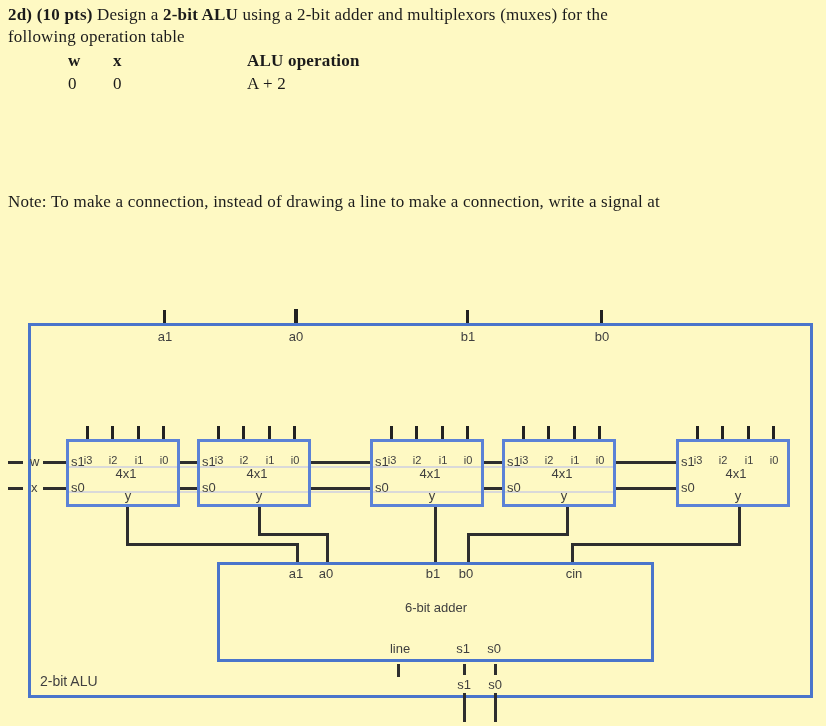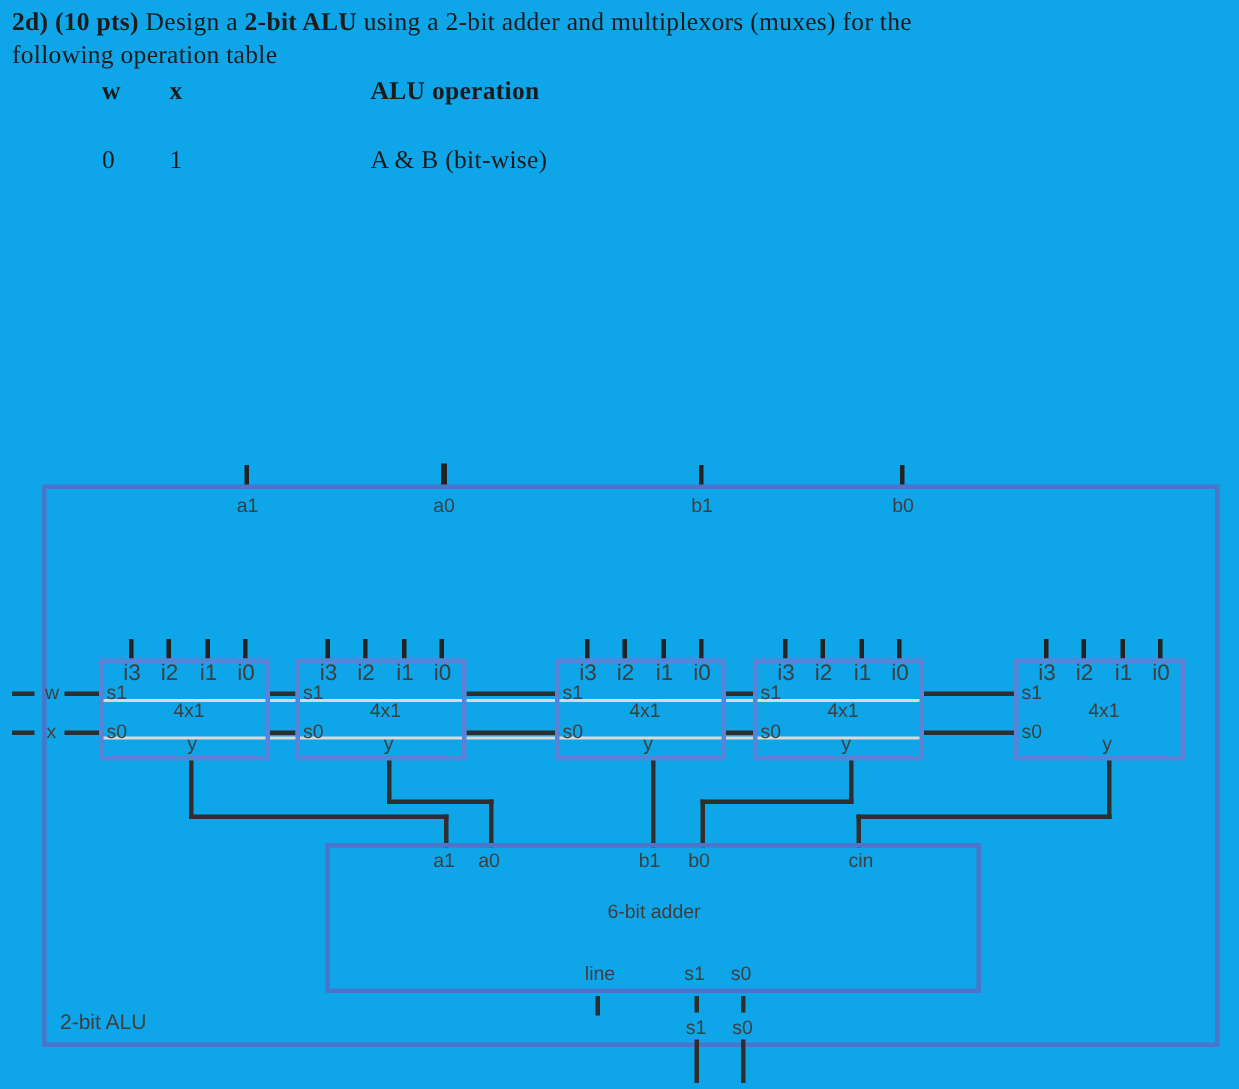--- a/index.html
+++ b/index.html
@@ -3,7 +3,7 @@
 <meta charset="utf-8">
 <style>
   html,body{margin:0;padding:0;background:#ffffff;}
-  #canvas{position:relative;width:826px;height:726px;background:#0ea5e9;overflow:hidden;
+  #canvas{position:relative;width:826px;height:726px;background:#fef9c3;overflow:hidden;
           font-family:"Liberation Sans",sans-serif;}
   
   .doc{position:absolute;font-family:"Liberation Serif",serif;color:#1b1b1b;

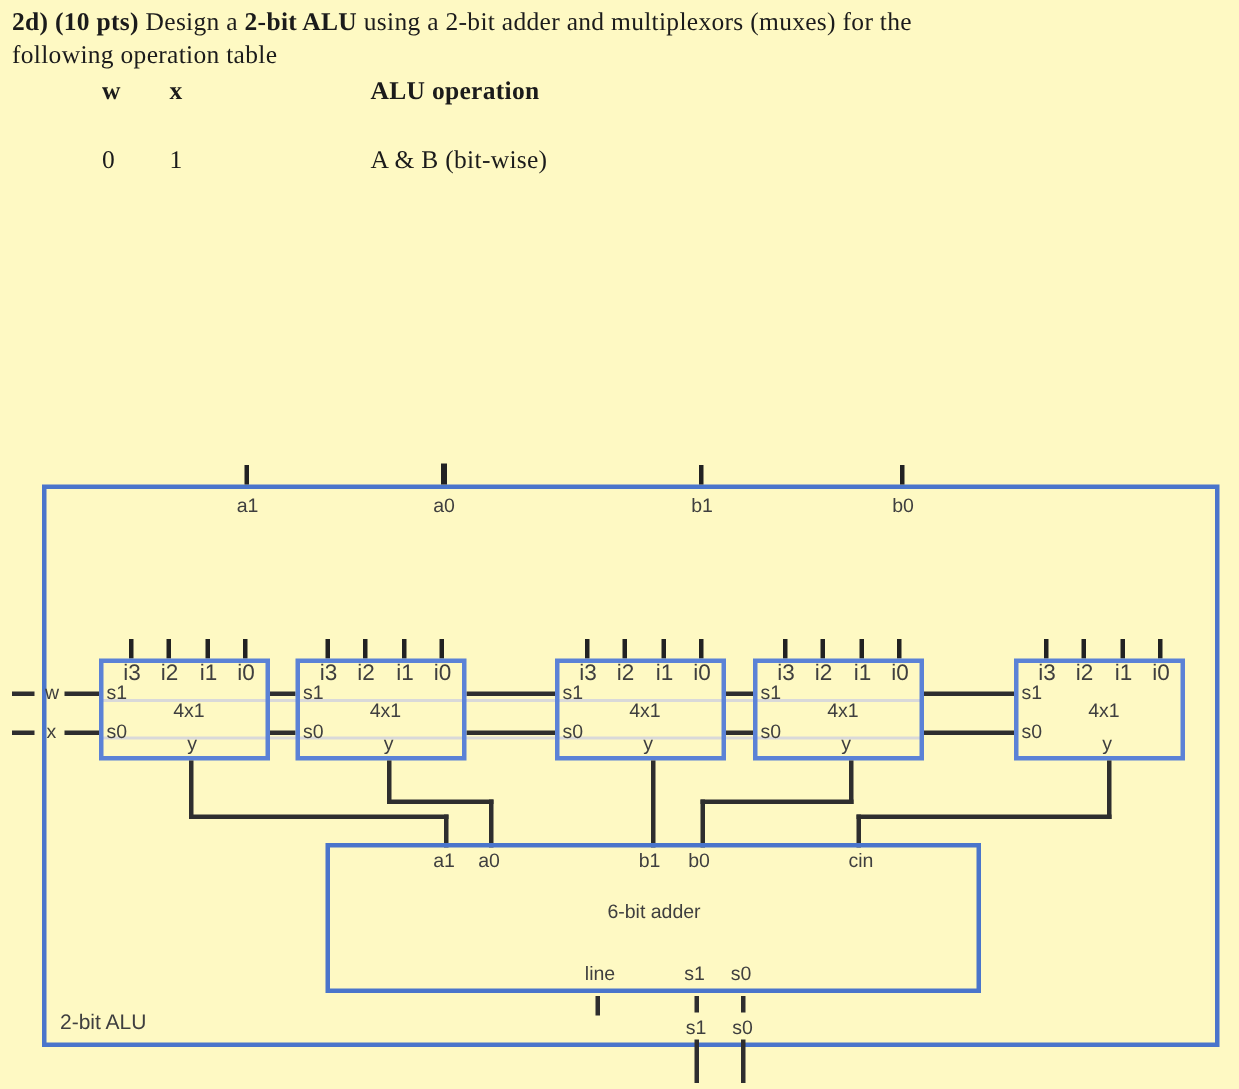--- a/index.html
+++ b/index.html
@@ -35,6 +35,9 @@
   </div>
 
   <div class="doc" style="left:8px;top:26px;">following operation table</div>
+  <div class="doc" style="left:68px;top:73px;">
+    <span class="tcol1">0</span><span class="tcol2">0</span><span>A + 2</span>
+  </div>
   <div class="doc" style="left:68px;top:96px;">
     <span class="tcol1">0</span><span class="tcol2">1</span><span>A &amp; B (bit-wise)</span>
   </div>

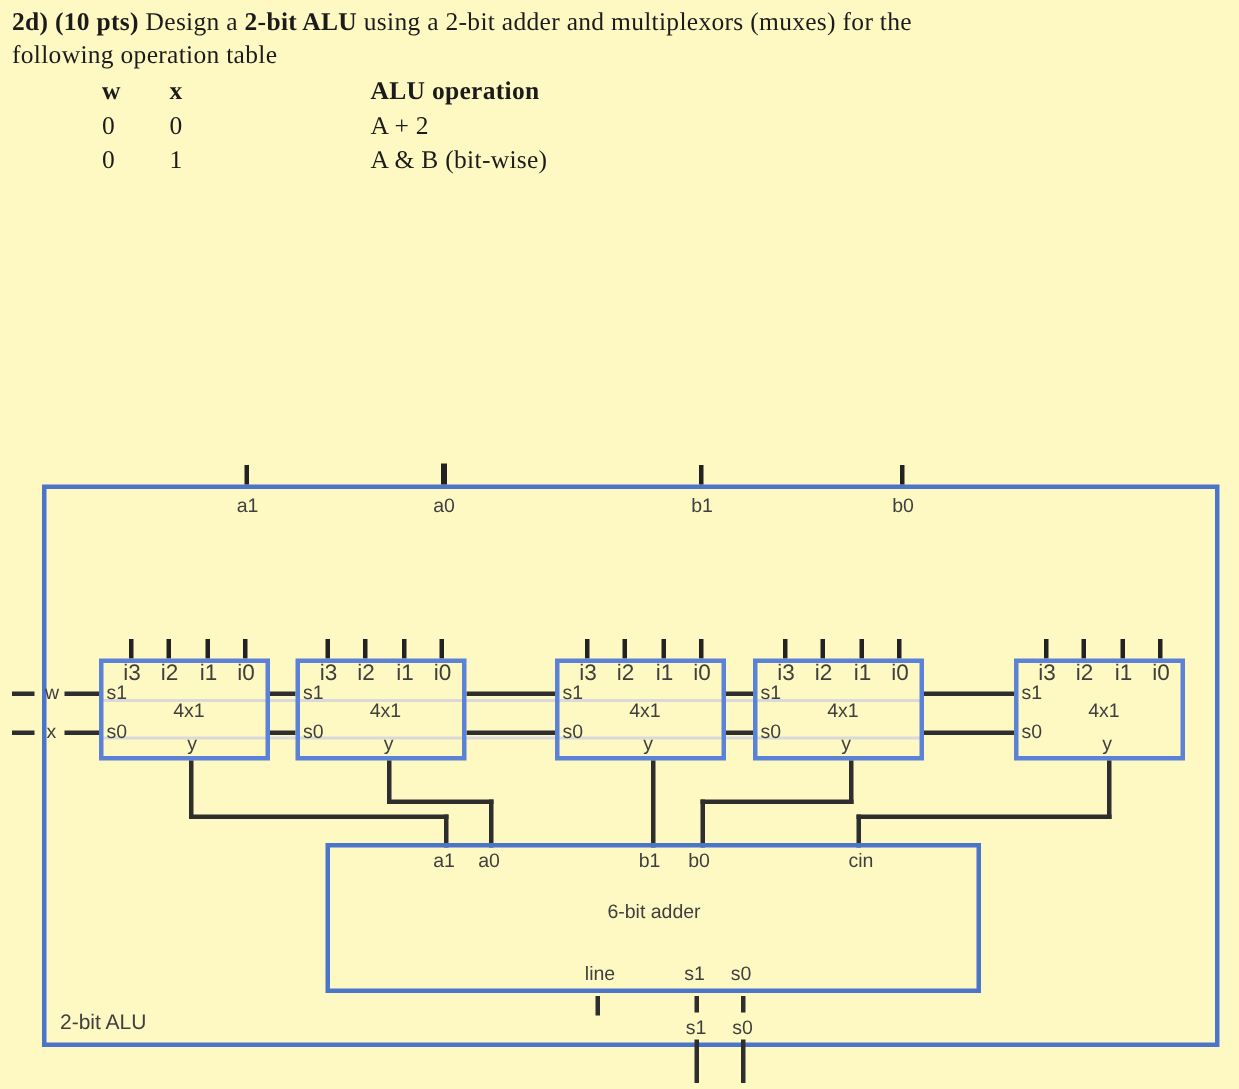--- a/index.html
+++ b/index.html
@@ -37,9 +37,6 @@
   <div class="doc" style="left:8px;top:26px;">following operation table</div>
   <div class="doc" style="left:68px;top:73px;">
     <span class="tcol1">0</span><span class="tcol2">0</span><span>A + 2</span>
-  </div>
-  <div class="doc" style="left:68px;top:96px;">
-    <span class="tcol1">0</span><span class="tcol2">1</span><span>A &amp; B (bit-wise)</span>
   </div>
 
 

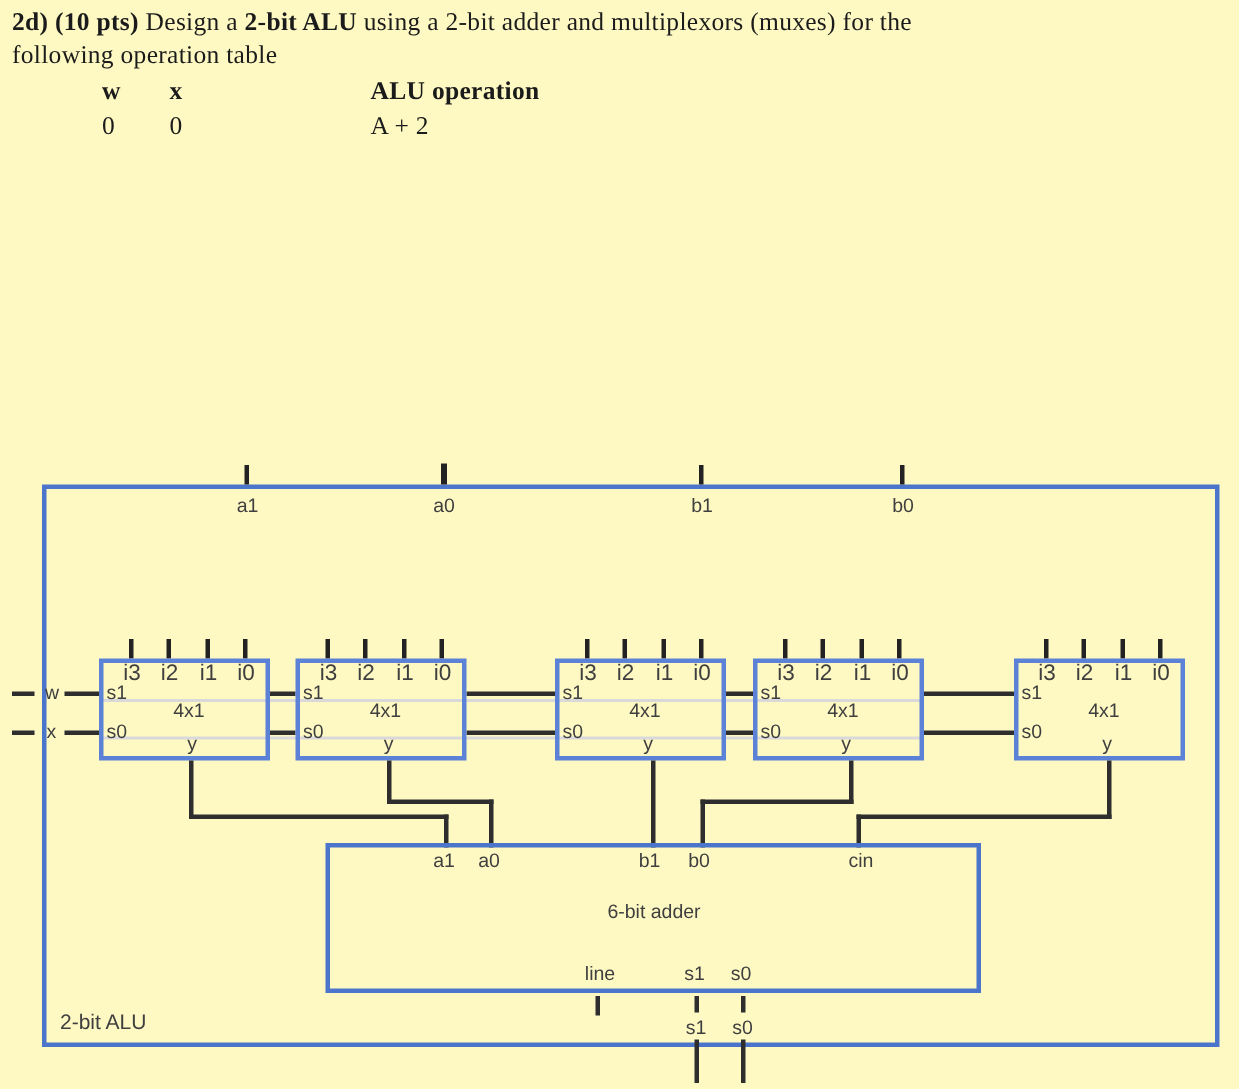--- a/index.html
+++ b/index.html
@@ -39,6 +39,7 @@
     <span class="tcol1">0</span><span class="tcol2">0</span><span>A + 2</span>
   </div>
 
+  <div class="doc" style="left:8px;top:191px;">Note: To make a connection, instead of drawing a line to make a connection, write a signal at</div>
 
   <div class="gwire" style="left:68px;top:466px;width:548px;"></div>
   <div class="gwire" style="left:68px;top:491px;width:548px;"></div>

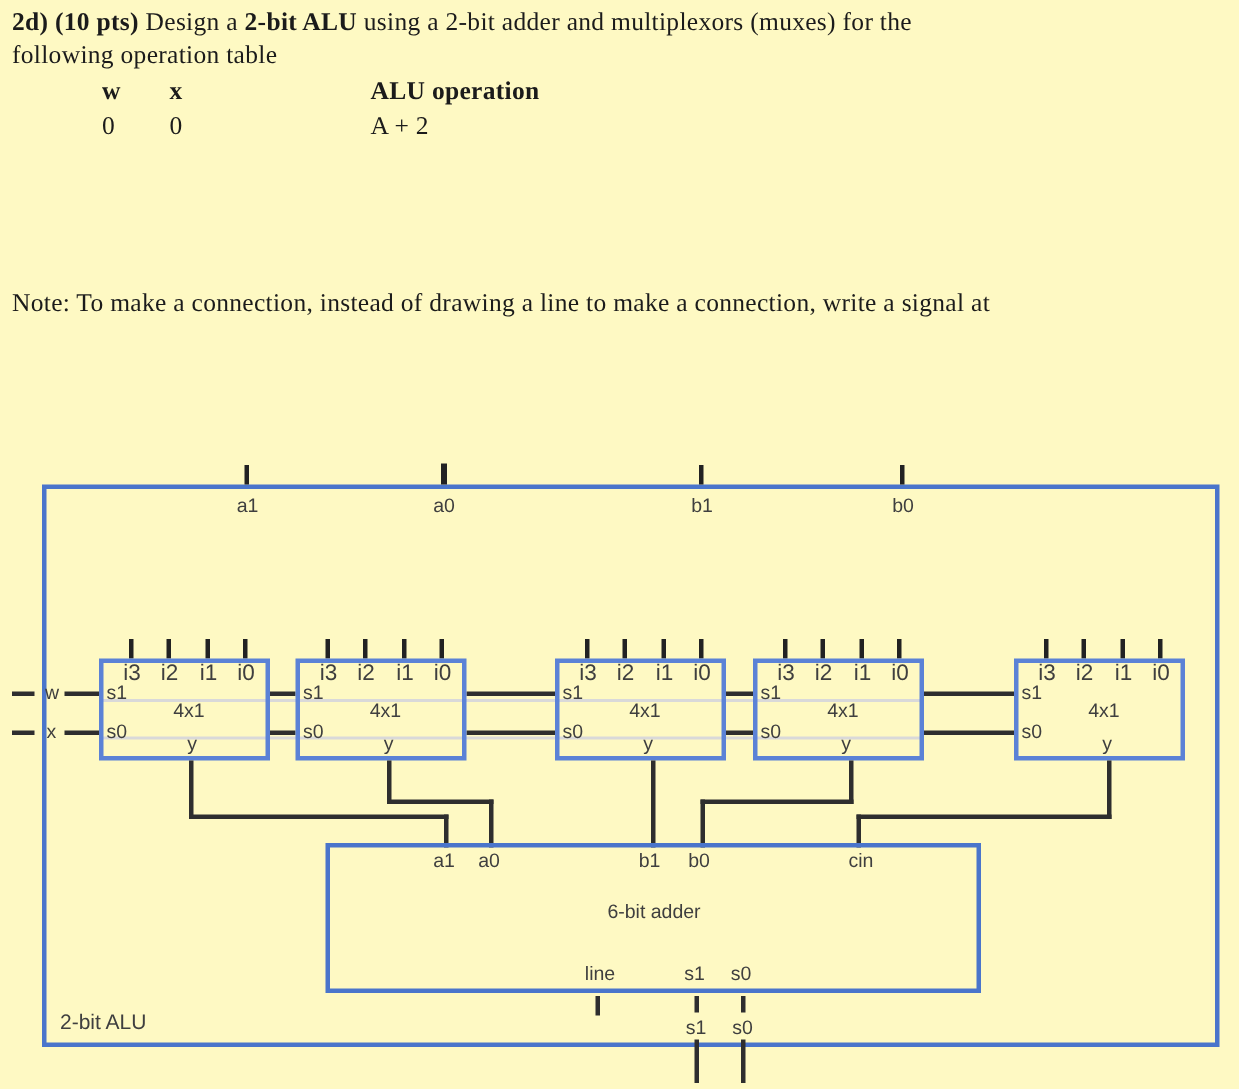--- a/index.html
+++ b/index.html
@@ -20,7 +20,7 @@
   .c{transform:translateX(-50%);}
   .mux{position:absolute;width:114px;height:68px;}
   .mux .frame{position:absolute;left:0;top:0;right:0;bottom:0;border:3px solid #5b82d6;box-sizing:border-box;}
-  .mux .il{position:absolute;top:3px;font-size:15px;line-height:14px;color:#3f3f3f;transform:translateX(-50%);}
+  .mux .il{position:absolute;top:14px;font-size:11px;line-height:14px;color:#3f3f3f;transform:translateX(-50%);}
 </style>
 </head>
 <body>

